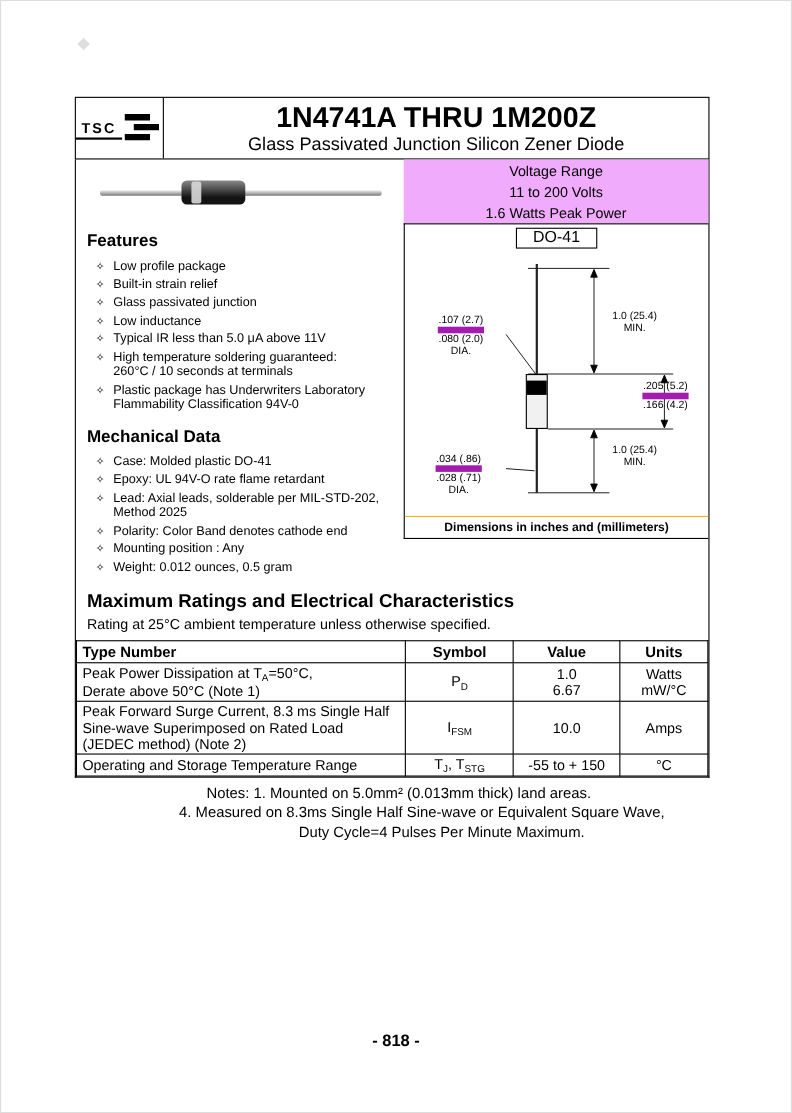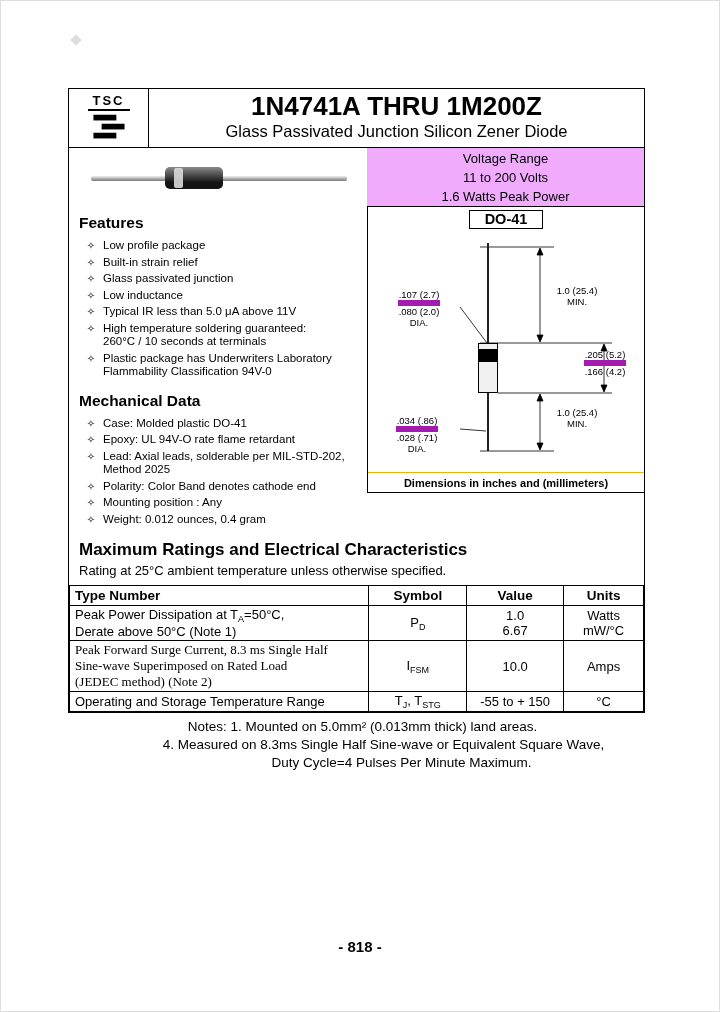--- a/index.html
+++ b/index.html
@@ -17,7 +17,7 @@
 
   
   .hdr { display:flex; border:1px solid #000; background:#fff; }
-  .logo-cell { width:80px; border-right:1px solid #000; display:flex; flex-direction:column;
+  .logo-cell { width:80px; border-right:1px solid #000; display:flex; flex-direction:row;
     align-items:center; padding:4px 0 2px; }
   .logo-text { font-weight:bold; font-size:13px; letter-spacing:2px;
     border-bottom:2px solid #000; padding:0 5px 1px; }

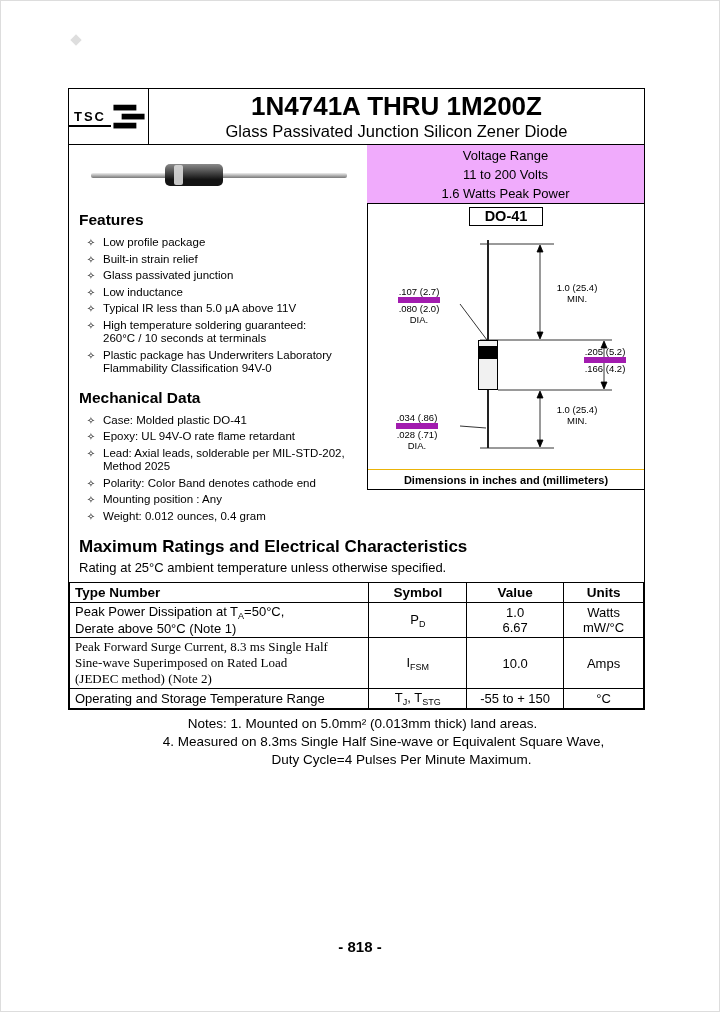--- a/index.html
+++ b/index.html
@@ -54,7 +54,7 @@
   .pkg-panel { border:1px solid #000; border-right:none; height:287px; position:relative; }
   .pkg-name-wrap { text-align:center; padding-top:3px; height:26px; }
   .pkg-name { display:inline-block; border:1px solid #000; padding:0 15px 1px;
-    font-weight:bold; font-size:14.5px; }
+    font-weight:normal; font-size:14.5px; }
   .diagram { position:relative; height:233px; }
   .lead-top { position:absolute; left:119px; top:10px;  width:2px; height:100px; background:#222; }
   .lead-bot { position:absolute; left:119px; top:160px; width:2px; height:58px;  background:#222; }

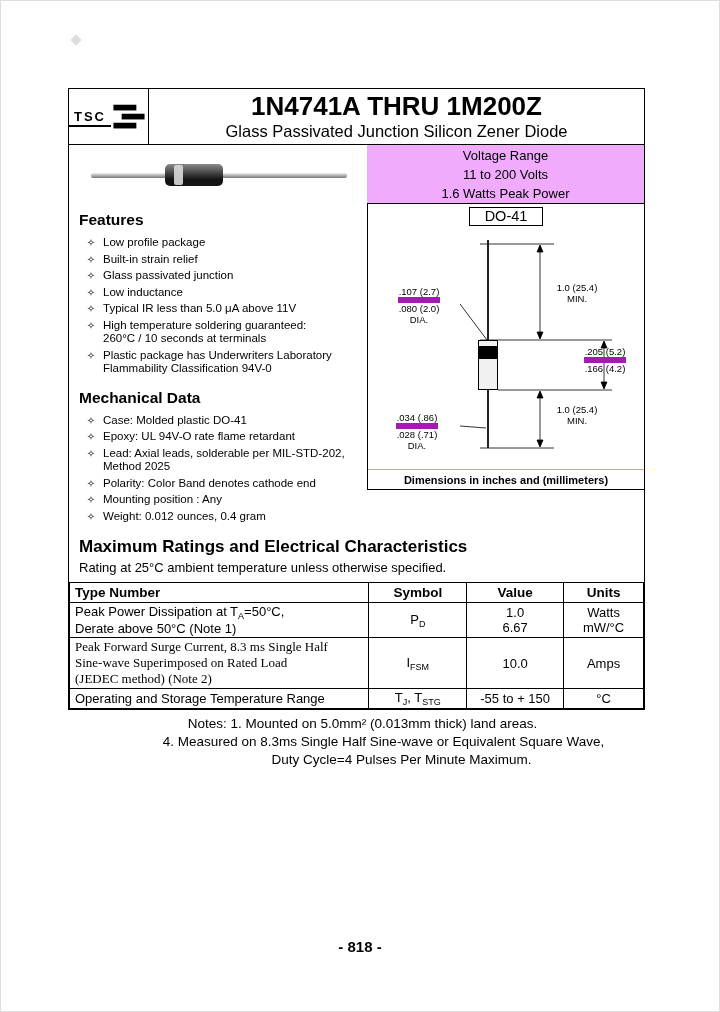--- a/index.html
+++ b/index.html
@@ -192,7 +192,7 @@
         </div>
         <div class="feat-item">
           <span class="bullet">✧</span>
-          <span class="feat-text">Weight: 0.012 ounces, 0.4 gram</span>
+          <span class="feat-text">Weight: 0.012 ounces, 0.5 gram</span>
         </div>
       </div>
 

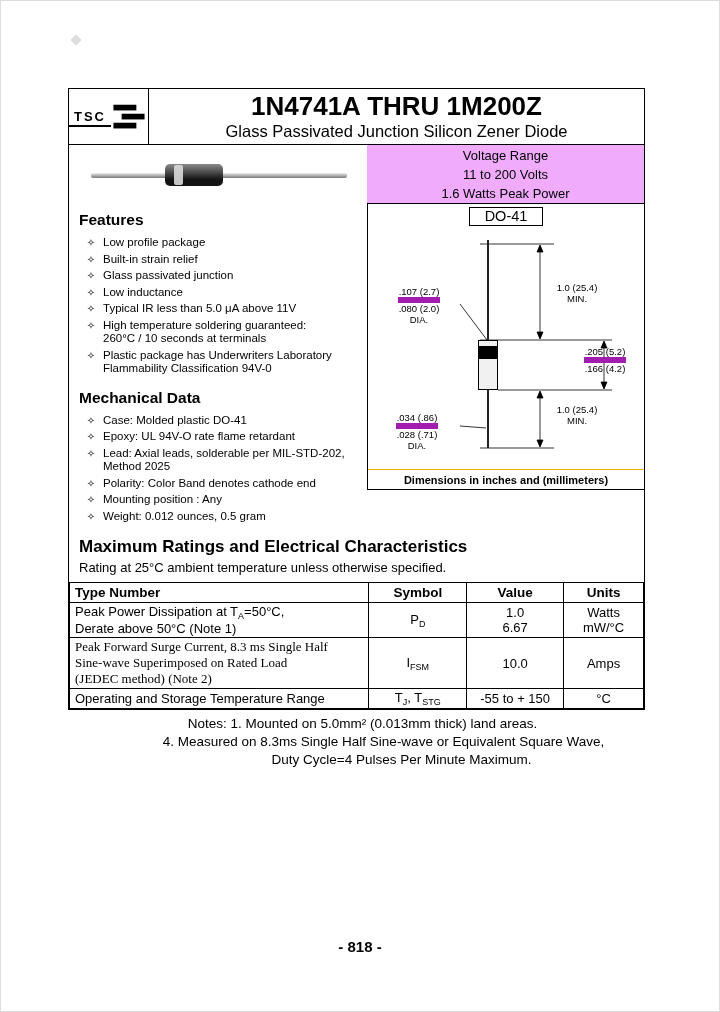--- a/index.html
+++ b/index.html
@@ -81,7 +81,7 @@
   table.ratings th { font-size:13.5px; text-align:center; padding:2px 5px; }
   table.ratings th.th-type { text-align:left; }
   .c { text-align:center; }
-  .ml { white-space:pre-line;font-family:Liberation Serif, serif; }
+  .ml { white-space:pre-line; }
   .sb { font-size:9px; vertical-align:-3px; }
   .col-type { width:300px; } .col-sym { width:98px; } .col-val { width:97px; } .col-units { width:80px; }
 

